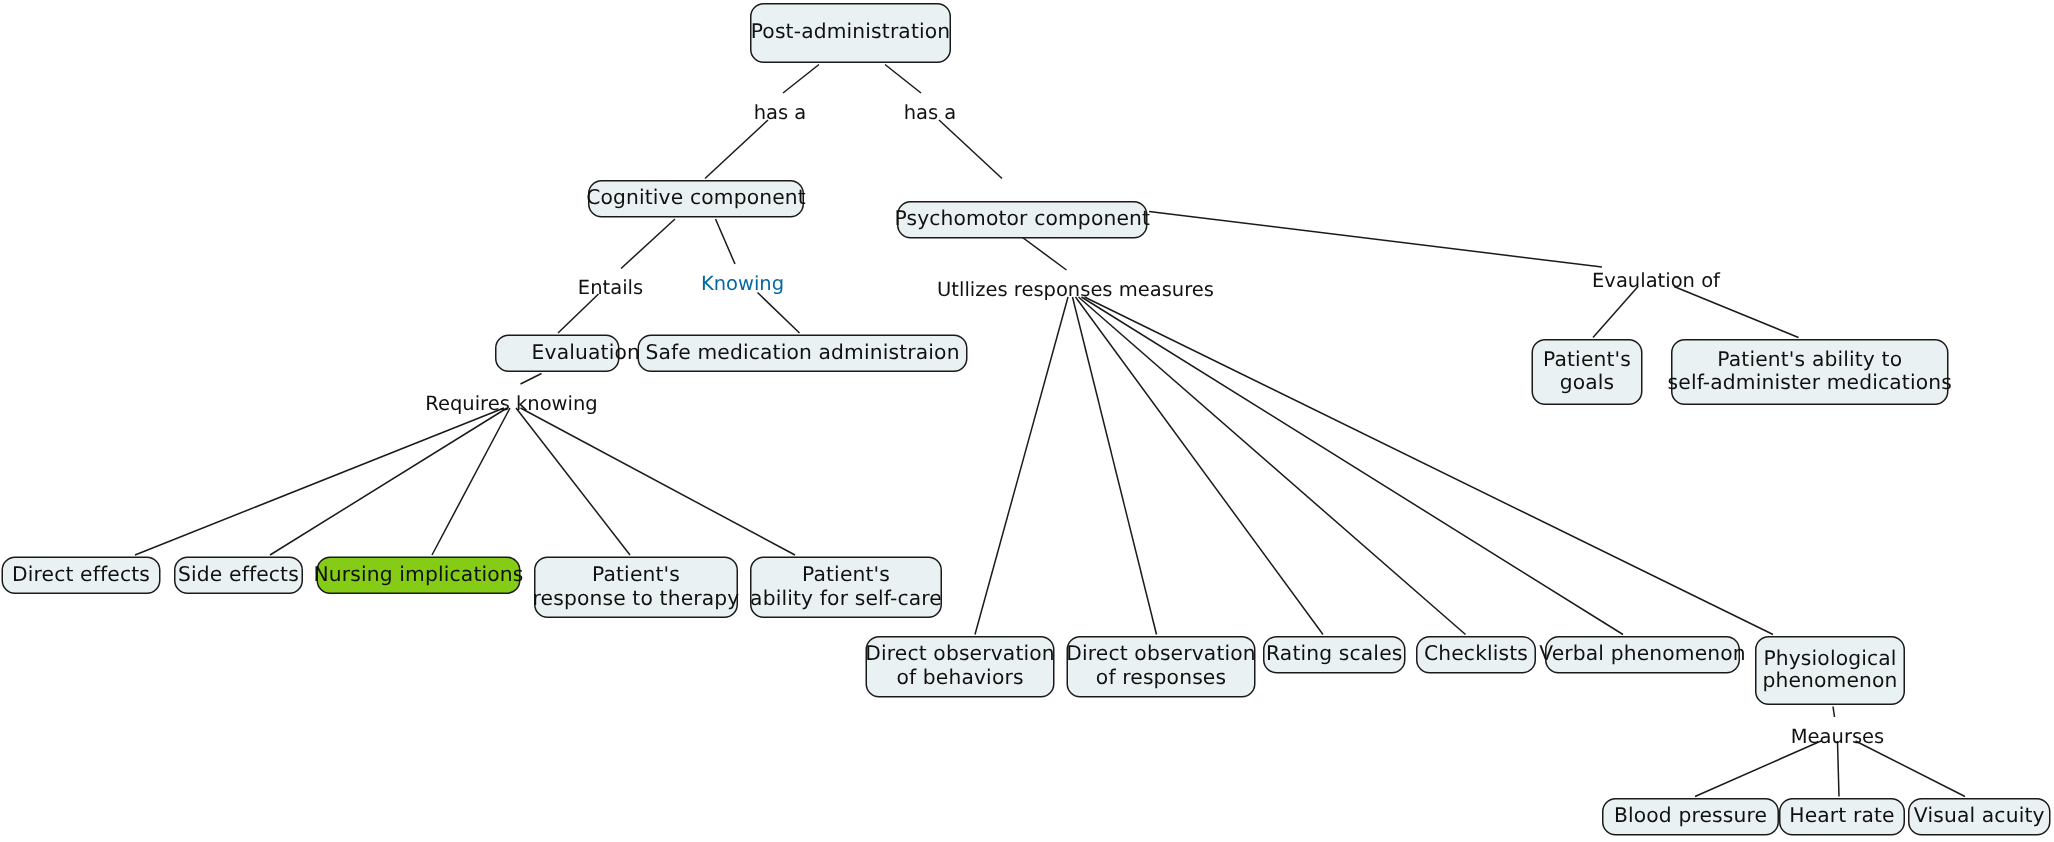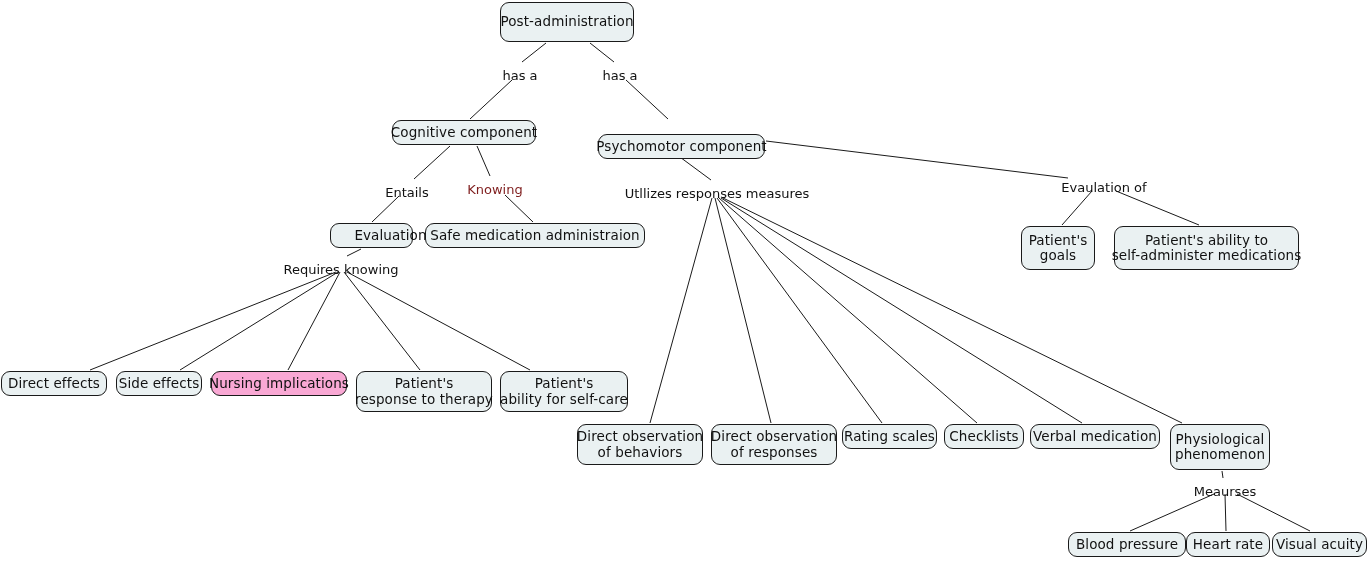--- a/index.html
+++ b/index.html
@@ -121,7 +121,7 @@
       <div class="link-label" style="left: 520px; top: 69px; color: rgb(17, 17, 17);">has a</div>
       <div class="link-label" style="left: 620px; top: 69px; color: rgb(17, 17, 17);">has a</div>
       <div class="link-label" style="left: 407px; top: 186px; color: rgb(17, 17, 17);">Entails</div>
-      <div class="link-label" style="left: 495px; top: 183px; color: #7f1d1d;">Knowing</div>
+      <div class="link-label" style="left: 495px; top: 183px; color: #0369a1;">Knowing</div>
       <div class="link-label" style="left: 717px; top: 187px; color: rgb(17, 17, 17);">Utllizes responses measures</div>
       <div class="link-label" style="left: 1104px; top: 181px; color: rgb(17, 17, 17);">Evaulation of</div>
       <div class="link-label" style="left: 341px; top: 263px; color: rgb(17, 17, 17);">Requires knowing</div>

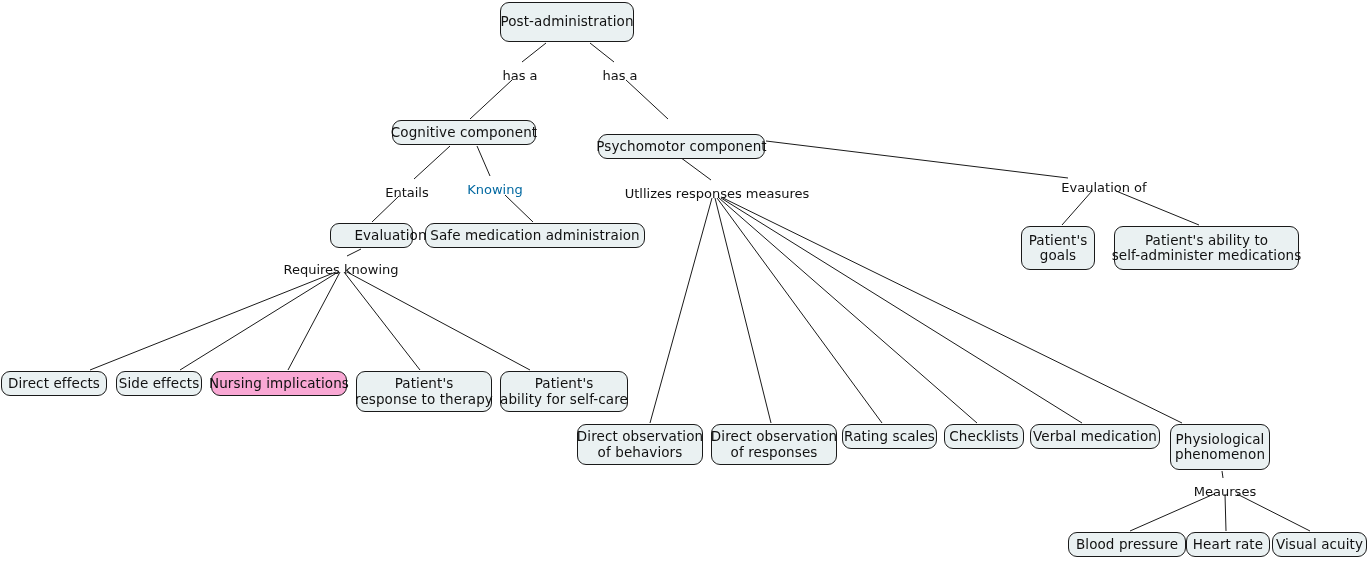--- a/index.html
+++ b/index.html
@@ -95,7 +95,7 @@
       <div class="node" style="left: 425px; top: 223px; width: 220px; height: 25px; background: rgb(234, 241, 242); border-color: rgb(26, 26, 26); color: rgb(17, 17, 17);">Safe medication administraion</div>
       <div class="node" style="left: 1px; top: 371px; width: 106px; height: 25px; background: rgb(234, 241, 242); border-color: rgb(26, 26, 26); color: rgb(17, 17, 17);">Direct effects</div>
       <div class="node" style="left: 116px; top: 371px; width: 86px; height: 25px; background: rgb(234, 241, 242); border-color: rgb(26, 26, 26); color: rgb(17, 17, 17);">Side effects</div>
-      <div class="node" style="left: 211px; top: 371px; width: 136px; height: 25px; background: #f9a8d4; border-color: rgb(26, 26, 26); color: rgb(17, 17, 17);">Nursing implications</div>
+      <div class="node" style="left: 211px; top: 371px; width: 136px; height: 25px; background: #84cc16; border-color: rgb(26, 26, 26); color: rgb(17, 17, 17);">Nursing implications</div>
       <div class="node" style="left: 356px; top: 371px; width: 136px; height: 41px; background: rgb(234, 241, 242); border-color: rgb(26, 26, 26); color: rgb(17, 17, 17);">Patient's
 response to therapy</div>
       <div class="node" style="left: 500px; top: 371px; width: 128px; height: 41px; background: rgb(234, 241, 242); border-color: rgb(26, 26, 26); color: rgb(17, 17, 17);">Patient's

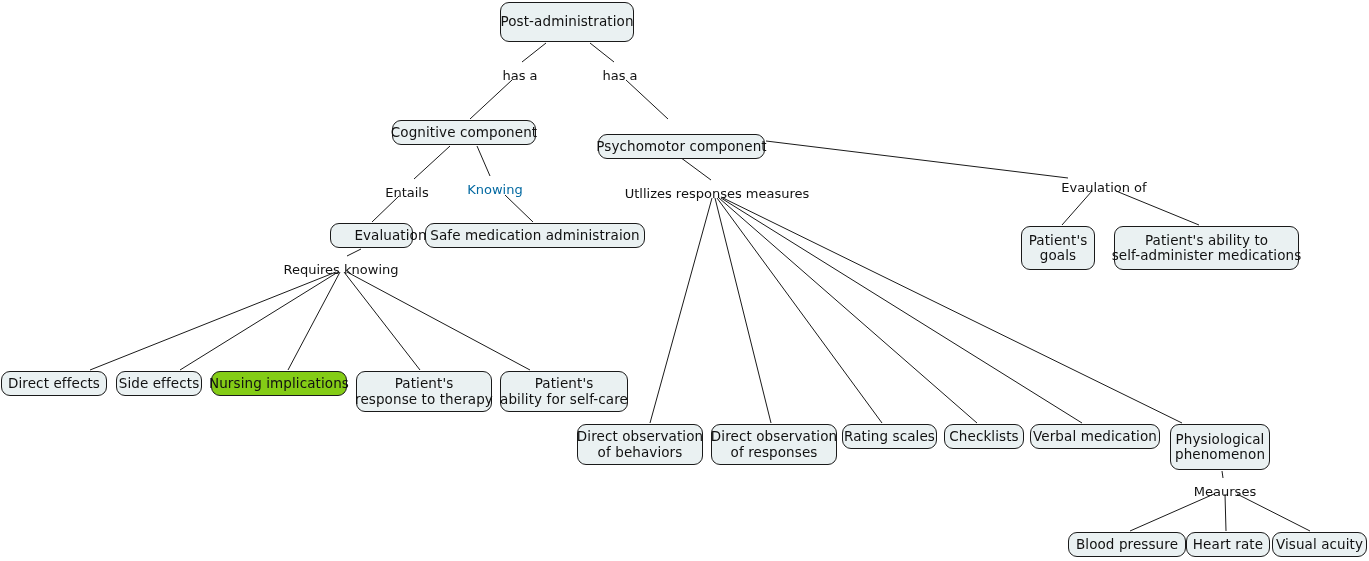--- a/index.html
+++ b/index.html
@@ -106,7 +106,7 @@
 of responses</div>
       <div class="node" style="left: 842px; top: 424px; width: 95px; height: 25px; background: rgb(234, 241, 242); border-color: rgb(26, 26, 26); color: rgb(17, 17, 17);">Rating scales</div>
       <div class="node" style="left: 944px; top: 424px; width: 80px; height: 25px; background: rgb(234, 241, 242); border-color: rgb(26, 26, 26); color: rgb(17, 17, 17);">Checklists</div>
-      <div class="node" style="left: 1030px; top: 424px; width: 130px; height: 25px; background: rgb(234, 241, 242); border-color: rgb(26, 26, 26); color: rgb(17, 17, 17);">Verbal medication</div>
+      <div class="node" style="left: 1030px; top: 424px; width: 130px; height: 25px; background: rgb(234, 241, 242); border-color: rgb(26, 26, 26); color: rgb(17, 17, 17);">Verbal phenomenon</div>
       <div class="node" style="left: 1170px; top: 424px; width: 100px; height: 46px; background: rgb(234, 241, 242); border-color: rgb(26, 26, 26); color: rgb(17, 17, 17);">Physiological
 phenomenon</div>
       <div class="node" style="left: 1021px; top: 226px; width: 74px; height: 44px; background: rgb(234, 241, 242); border-color: rgb(26, 26, 26); color: rgb(17, 17, 17);">Patient's

